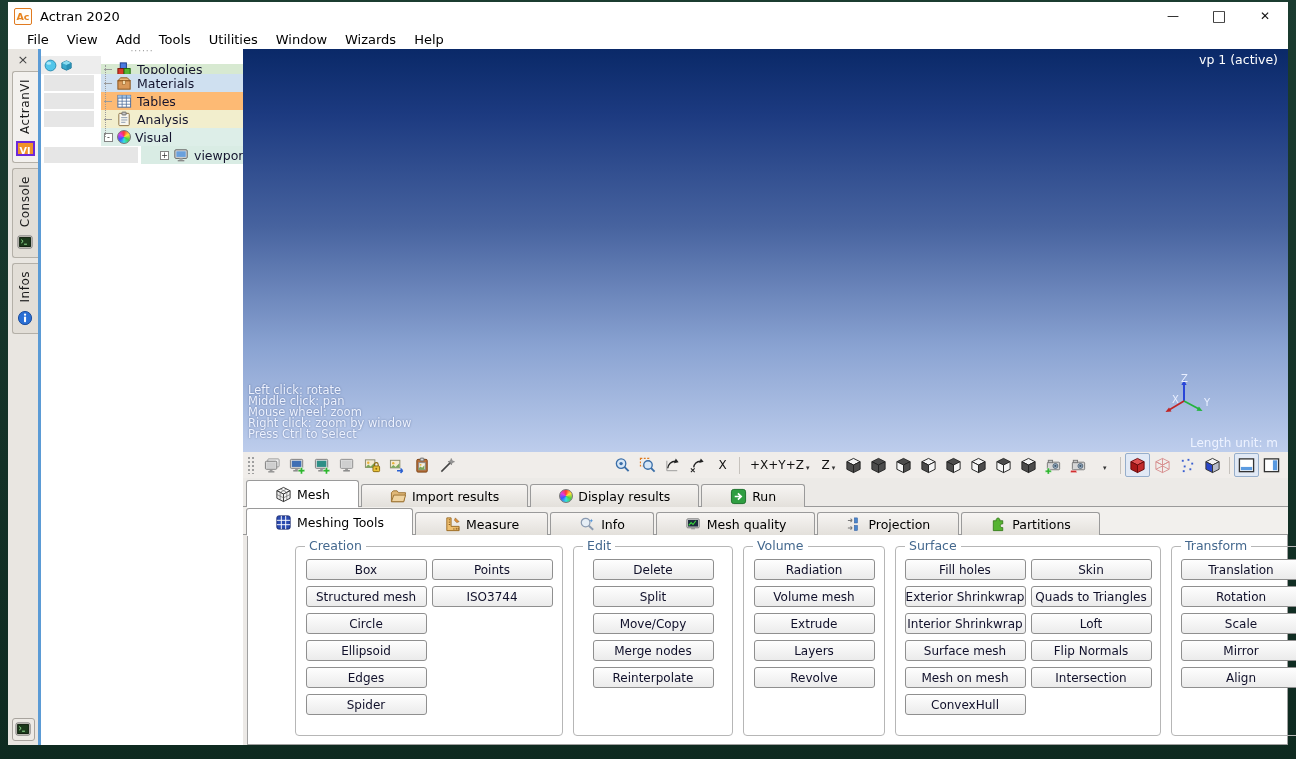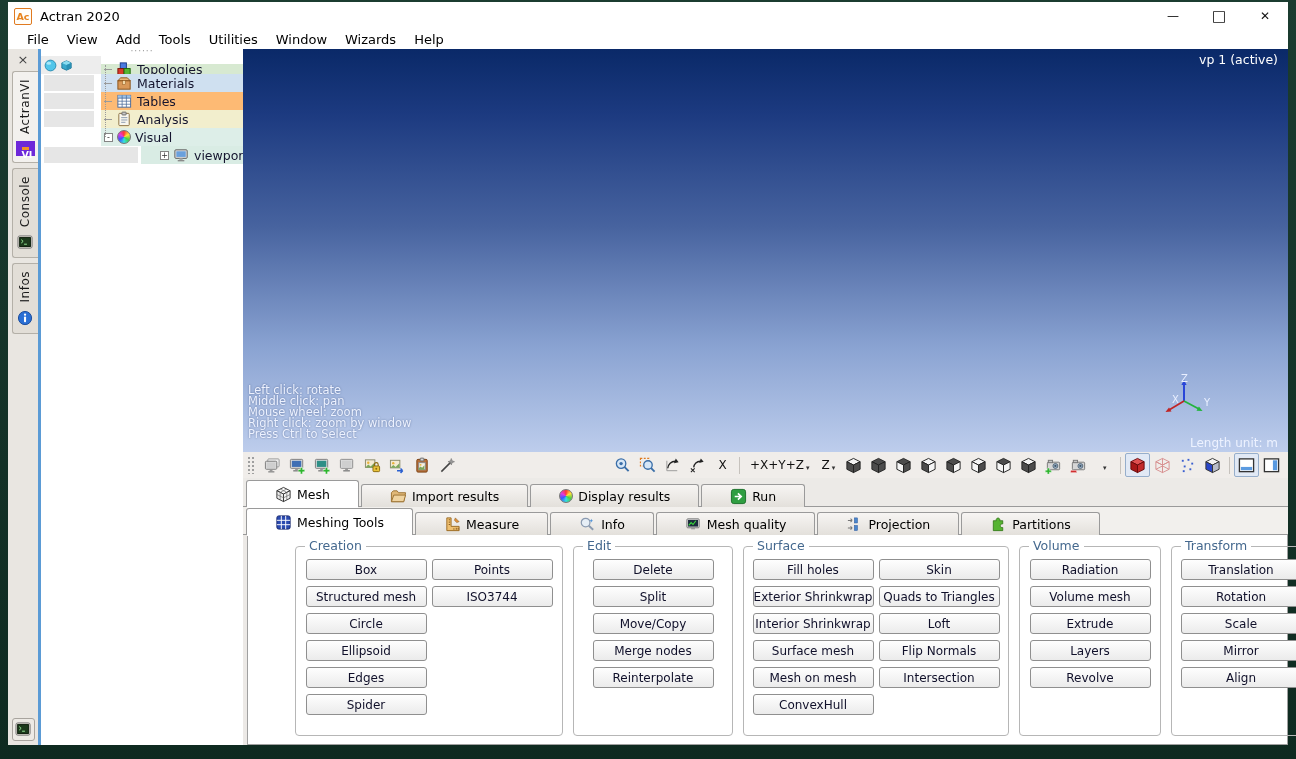--- a/index.html
+++ b/index.html
@@ -27,7 +27,7 @@
   .sbtab{width:26px;border:1px solid #b4b0a8;border-right:none;border-radius:3px 0 0 3px;background:#e2ded7;display:flex;flex-direction:column;align-items:center;padding:7px 0 6px;gap:7px;margin:2px 0 3px 3px;}
   .sbtab.active{background:#f3f1ee;}
   .vtext{writing-mode:vertical-rl;transform:rotate(180deg);font-size:12px;color:#1a1a1a;letter-spacing:0.5px;}
-  .vibadge{display:inline-block;width:19px;height:15px;background:#f09228;color:#fff;font-size:9.5px;font-weight:bold;text-align:center;line-height:15px;border:6px solid #6d28d9;}
+  .vibadge{display:inline-block;width:19px;height:15px;background:#f09228;color:#fff;font-size:9.5px;font-weight:bold;text-align:center;line-height:15px;border:2px solid #6d28d9;}
   .sbbottom{margin-top:auto;margin-bottom:4px;border:1px solid #a8a49e;border-radius:3px;background:#edeae5;padding:2px;display:flex;}
   .dockline{width:3px;flex:none;background:#5b9bd5;}
 

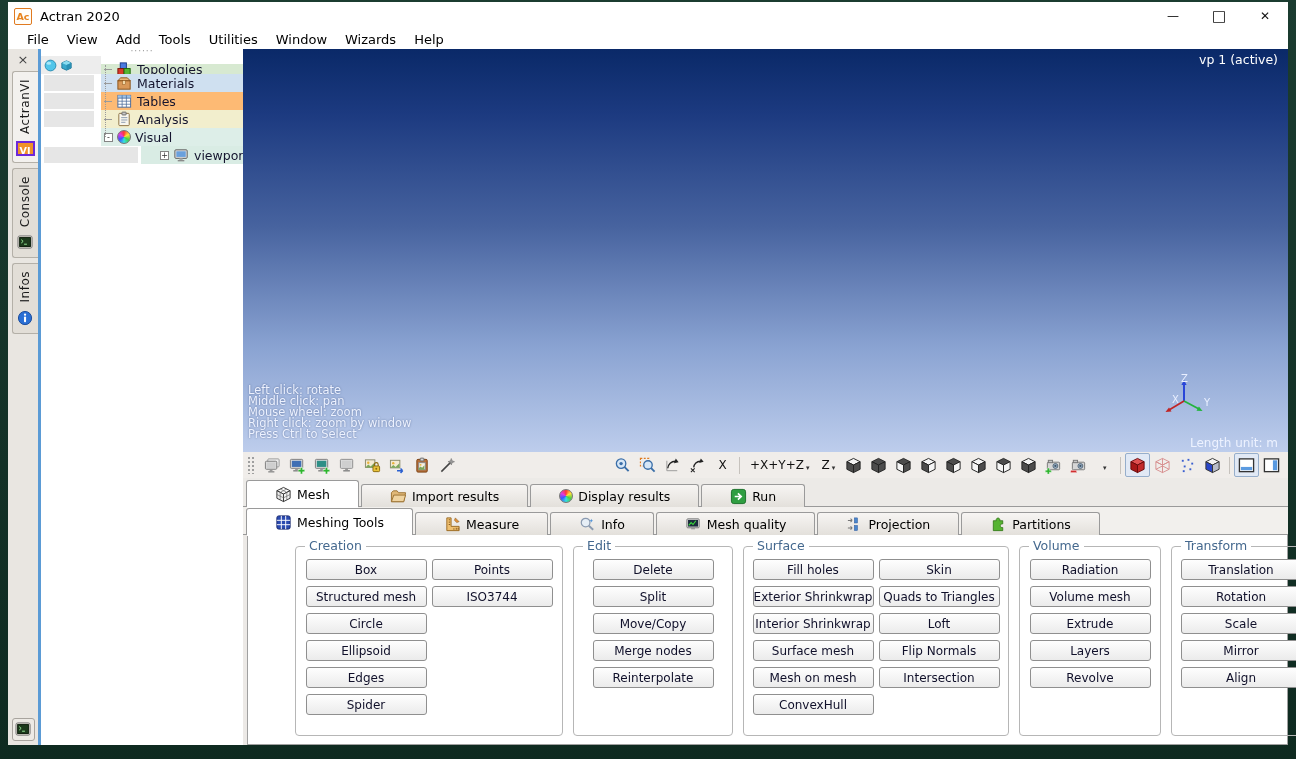--- a/index.html
+++ b/index.html
@@ -662,6 +662,18 @@
                   </div>
                 </div>
               </section>
+              <section class="group" style="width: 142px;">
+                <span class="gtitle">Volume</span>
+                <div class="gcols">
+                  <div class="gcol">
+                    <button class="btn">Radiation</button>
+                    <button class="btn">Volume mesh</button>
+                    <button class="btn">Extrude</button>
+                    <button class="btn">Layers</button>
+                    <button class="btn">Revolve</button>
+                  </div>
+                </div>
+              </section>
               <section class="group" style="width: 266px;">
                 <span class="gtitle">Surface</span>
                 <div class="gcols">
@@ -682,18 +694,6 @@
                   </div>
                 </div>
               </section>
-              <section class="group" style="width: 142px;">
-                <span class="gtitle">Volume</span>
-                <div class="gcols">
-                  <div class="gcol">
-                    <button class="btn">Radiation</button>
-                    <button class="btn">Volume mesh</button>
-                    <button class="btn">Extrude</button>
-                    <button class="btn">Layers</button>
-                    <button class="btn">Revolve</button>
-                  </div>
-                </div>
-              </section>
               <section class="group" style="width: 140px;">
                 <span class="gtitle">Transform</span>
                 <div class="gcols">

